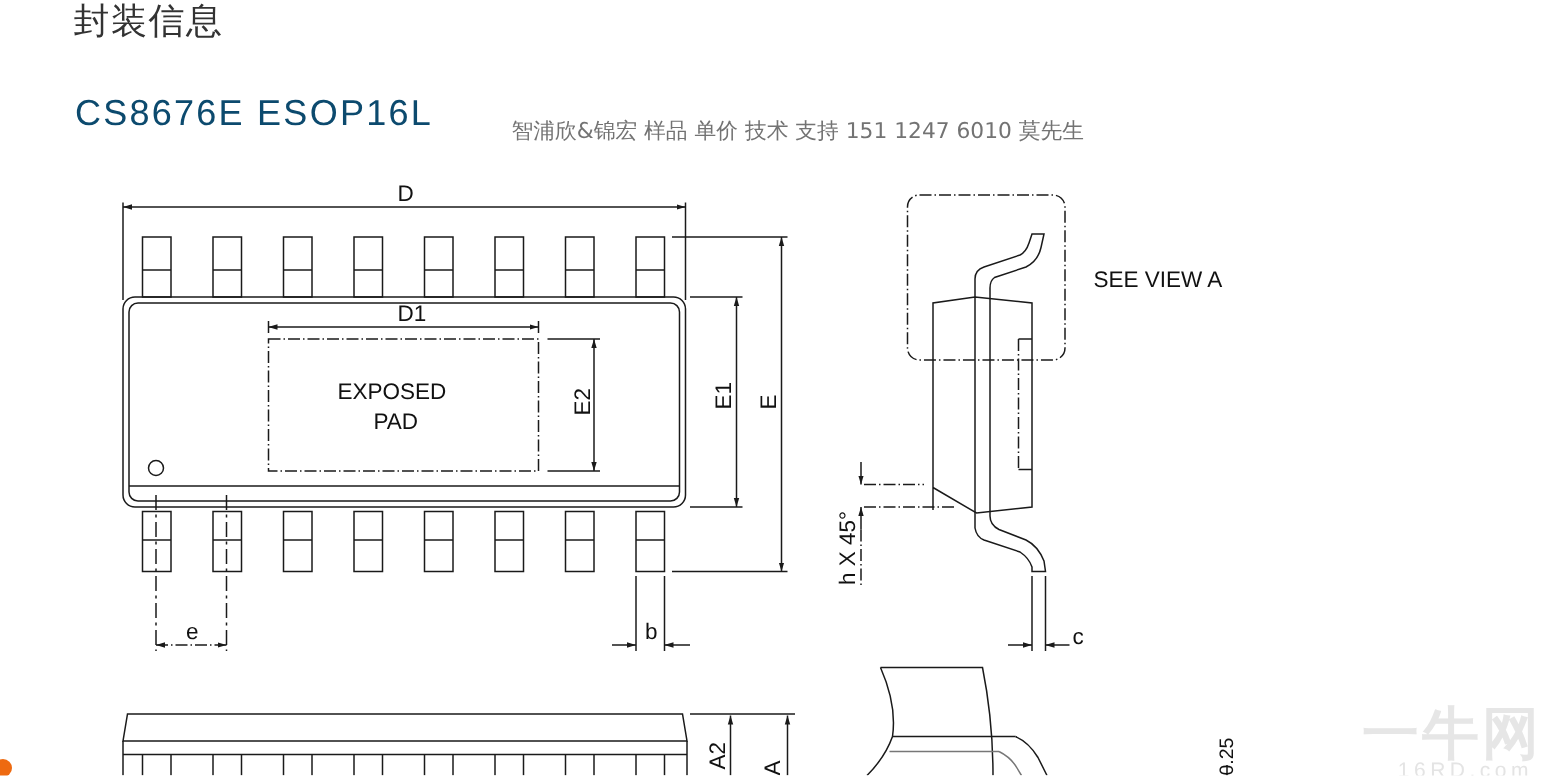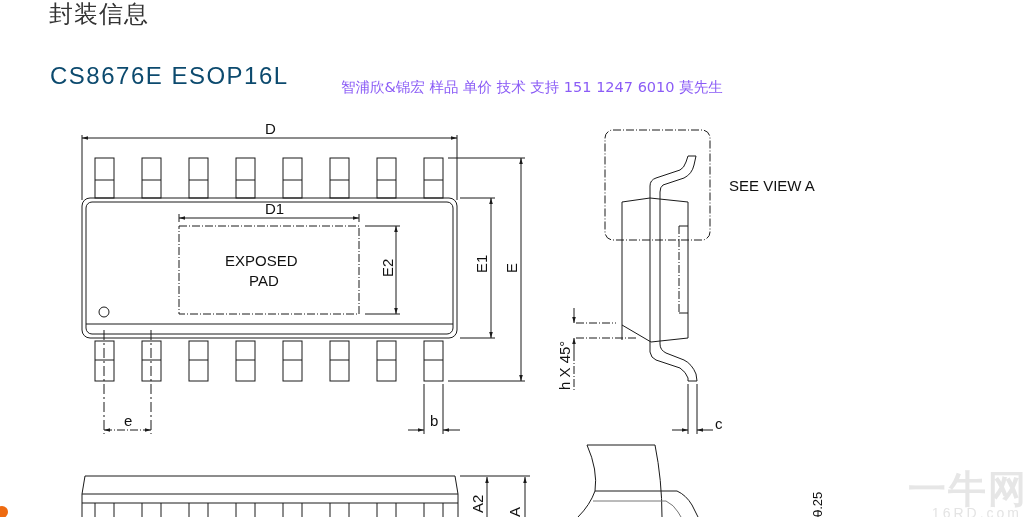--- a/index.html
+++ b/index.html
@@ -6,7 +6,7 @@
   body { width: 1032px; height: 517px; overflow: hidden; position: relative; font-family: "Liberation Sans", "DejaVu Sans", sans-serif; }
   .page-heading { position: absolute; left: 49px; top: -2px; font-size: 24px; color: #333333; font-family: "DejaVu Sans", sans-serif; letter-spacing: 1px; }
   .part-title { position: absolute; left: 50px; top: 62px; font-size: 24px; color: #0c4a6e; letter-spacing: 1.5px; }
-  .contact-note { position: absolute; left: 341px; top: 78px; font-size: 14.5px; color: #8b5cf6; font-family: "DejaVu Sans", sans-serif; }
+  .contact-note { position: absolute; left: 341px; top: 78px; font-size: 14.5px; color: #737373; font-family: "DejaVu Sans", sans-serif; }
   svg.drawing { position: absolute; left: 0; top: 0; }
   svg text { font-family: "Liberation Sans", sans-serif; fill: #111; }
   .watermark { position: absolute; right: 4px; bottom: 2px; color: #e6e6e6; font-size: 38px; font-weight: bold; letter-spacing: 2px; }

